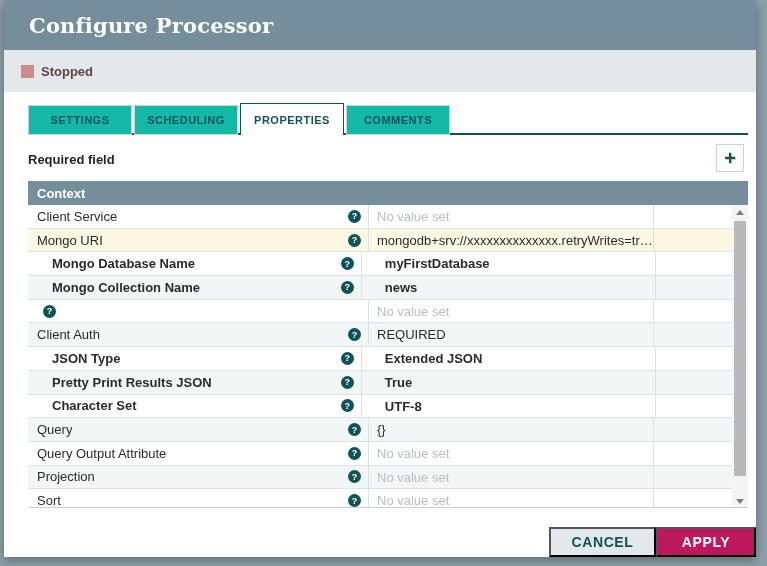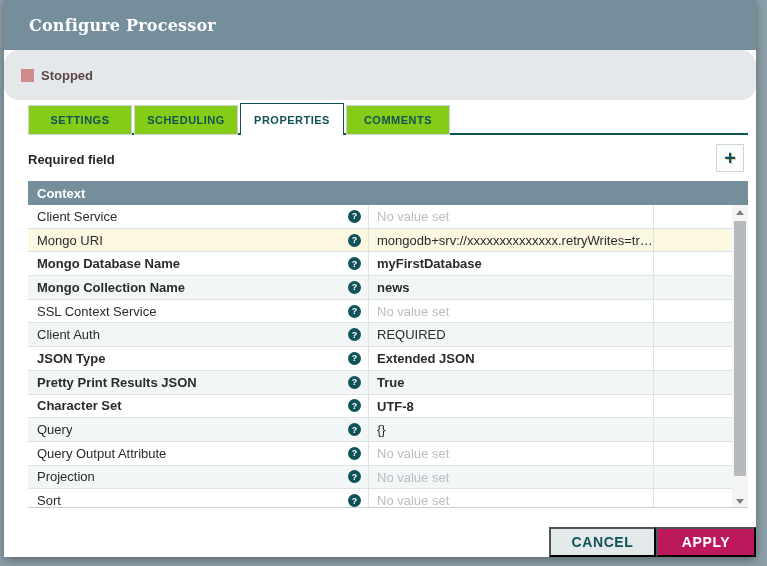--- a/index.html
+++ b/index.html
@@ -25,7 +25,7 @@
   }
   .titlebar h1 {
     font-family: "DejaVu Serif", serif;
-    font-size: 16px; font-weight: 700; color: #ffffff;
+    font-size: 21px; font-weight: 700; color: #ffffff;
     letter-spacing: .2px;
   }
   

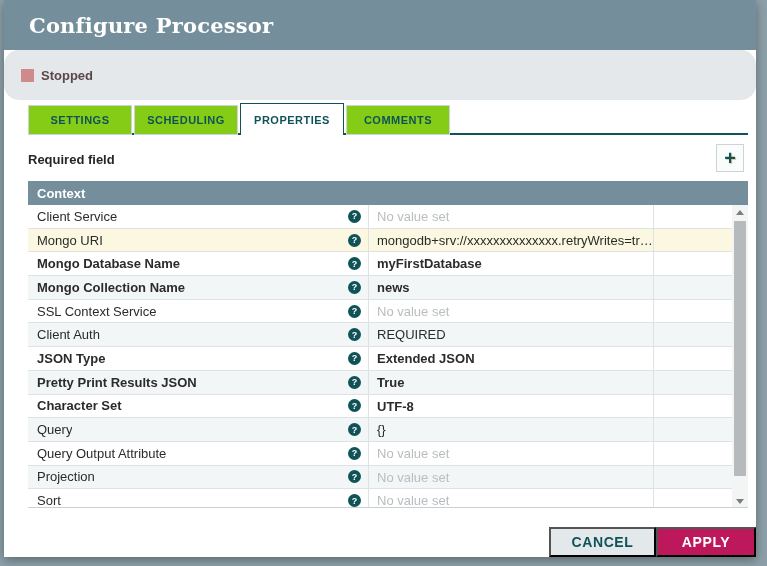--- a/index.html
+++ b/index.html
@@ -30,11 +30,10 @@
   }
   
   .statusbar {
-    position: absolute; left: 0; top: 50px; right: 0; height: 50px;
+    position: absolute; left: 0; top: 50px; right: 0; height: 42px;
     background: #e4e8ea;
     display: flex; align-items: center;
     padding-left: 17px;
-    border-radius: 15px;
   }
   .status-square {
     width: 13px; height: 13px; background: #cf8a8b;

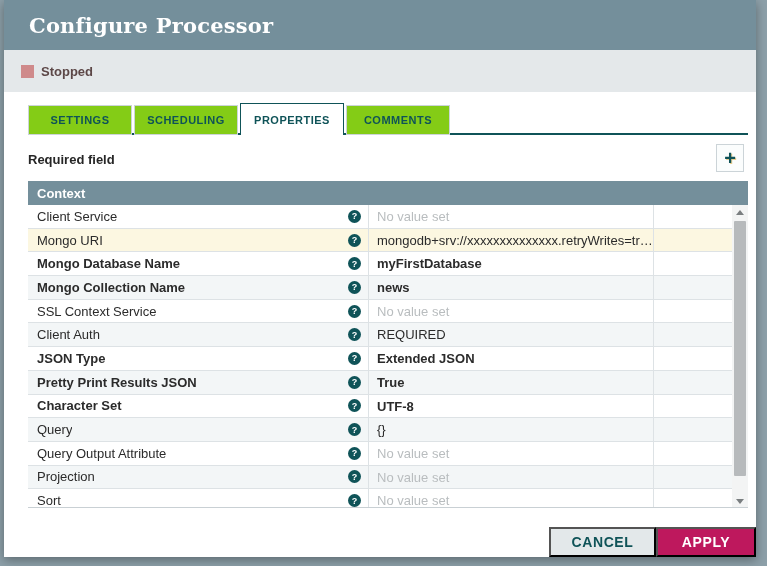--- a/index.html
+++ b/index.html
@@ -51,7 +51,7 @@
   }
   .tab {
     width: 104px; height: 30px; margin-right: 2px;
-    background: #84cc16;
+    background: #14b8a6;
     border: 1px solid #ccd4d8;
     display: flex; align-items: center; justify-content: center;
     font-size: 11px; font-weight: 700; letter-spacing: .5px;

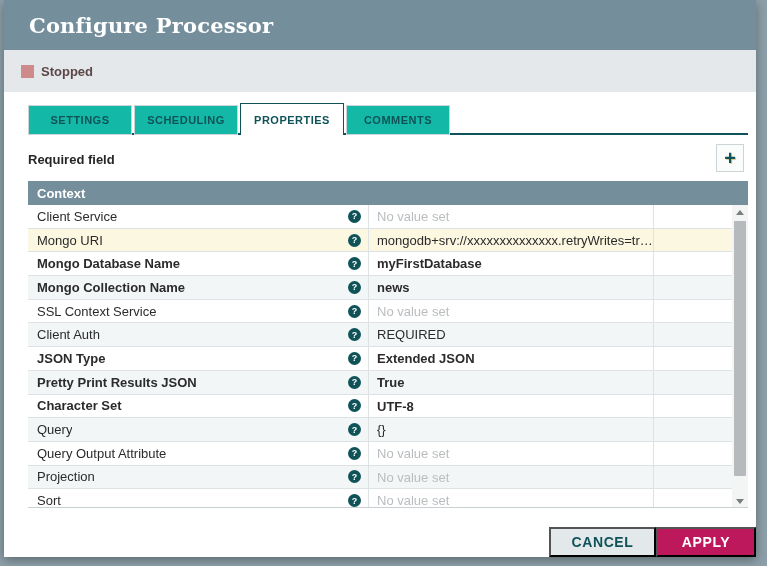--- a/index.html
+++ b/index.html
@@ -122,7 +122,7 @@
     line-height: 23.7px;
   }
   .cell-extra { width: 78px; }
-  .prop-row.bold .prop-name, .prop-row.bold .cell-value { font-weight: 700; }
+  .prop-row.bold .prop-name, .prop-row.bold .cell-value { font-weight: 700; margin-left: 15px; }
   .cell-value.unset { color: #b9bdbf; }
   .prop-name { white-space: nowrap; overflow: hidden; }
   .help-icon {

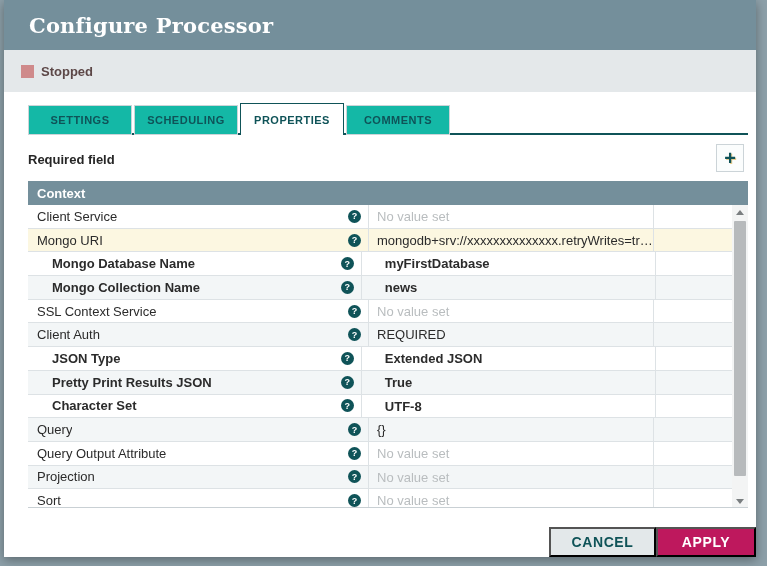--- a/index.html
+++ b/index.html
@@ -259,7 +259,6 @@
 
   <div class="prop-row">
     <div class="cell cell-property">
-      <span class="prop-name">SSL Context Service</span>
       <span class="help-icon">?</span>
     </div>
     <div class="cell cell-value unset">No value set</div>

